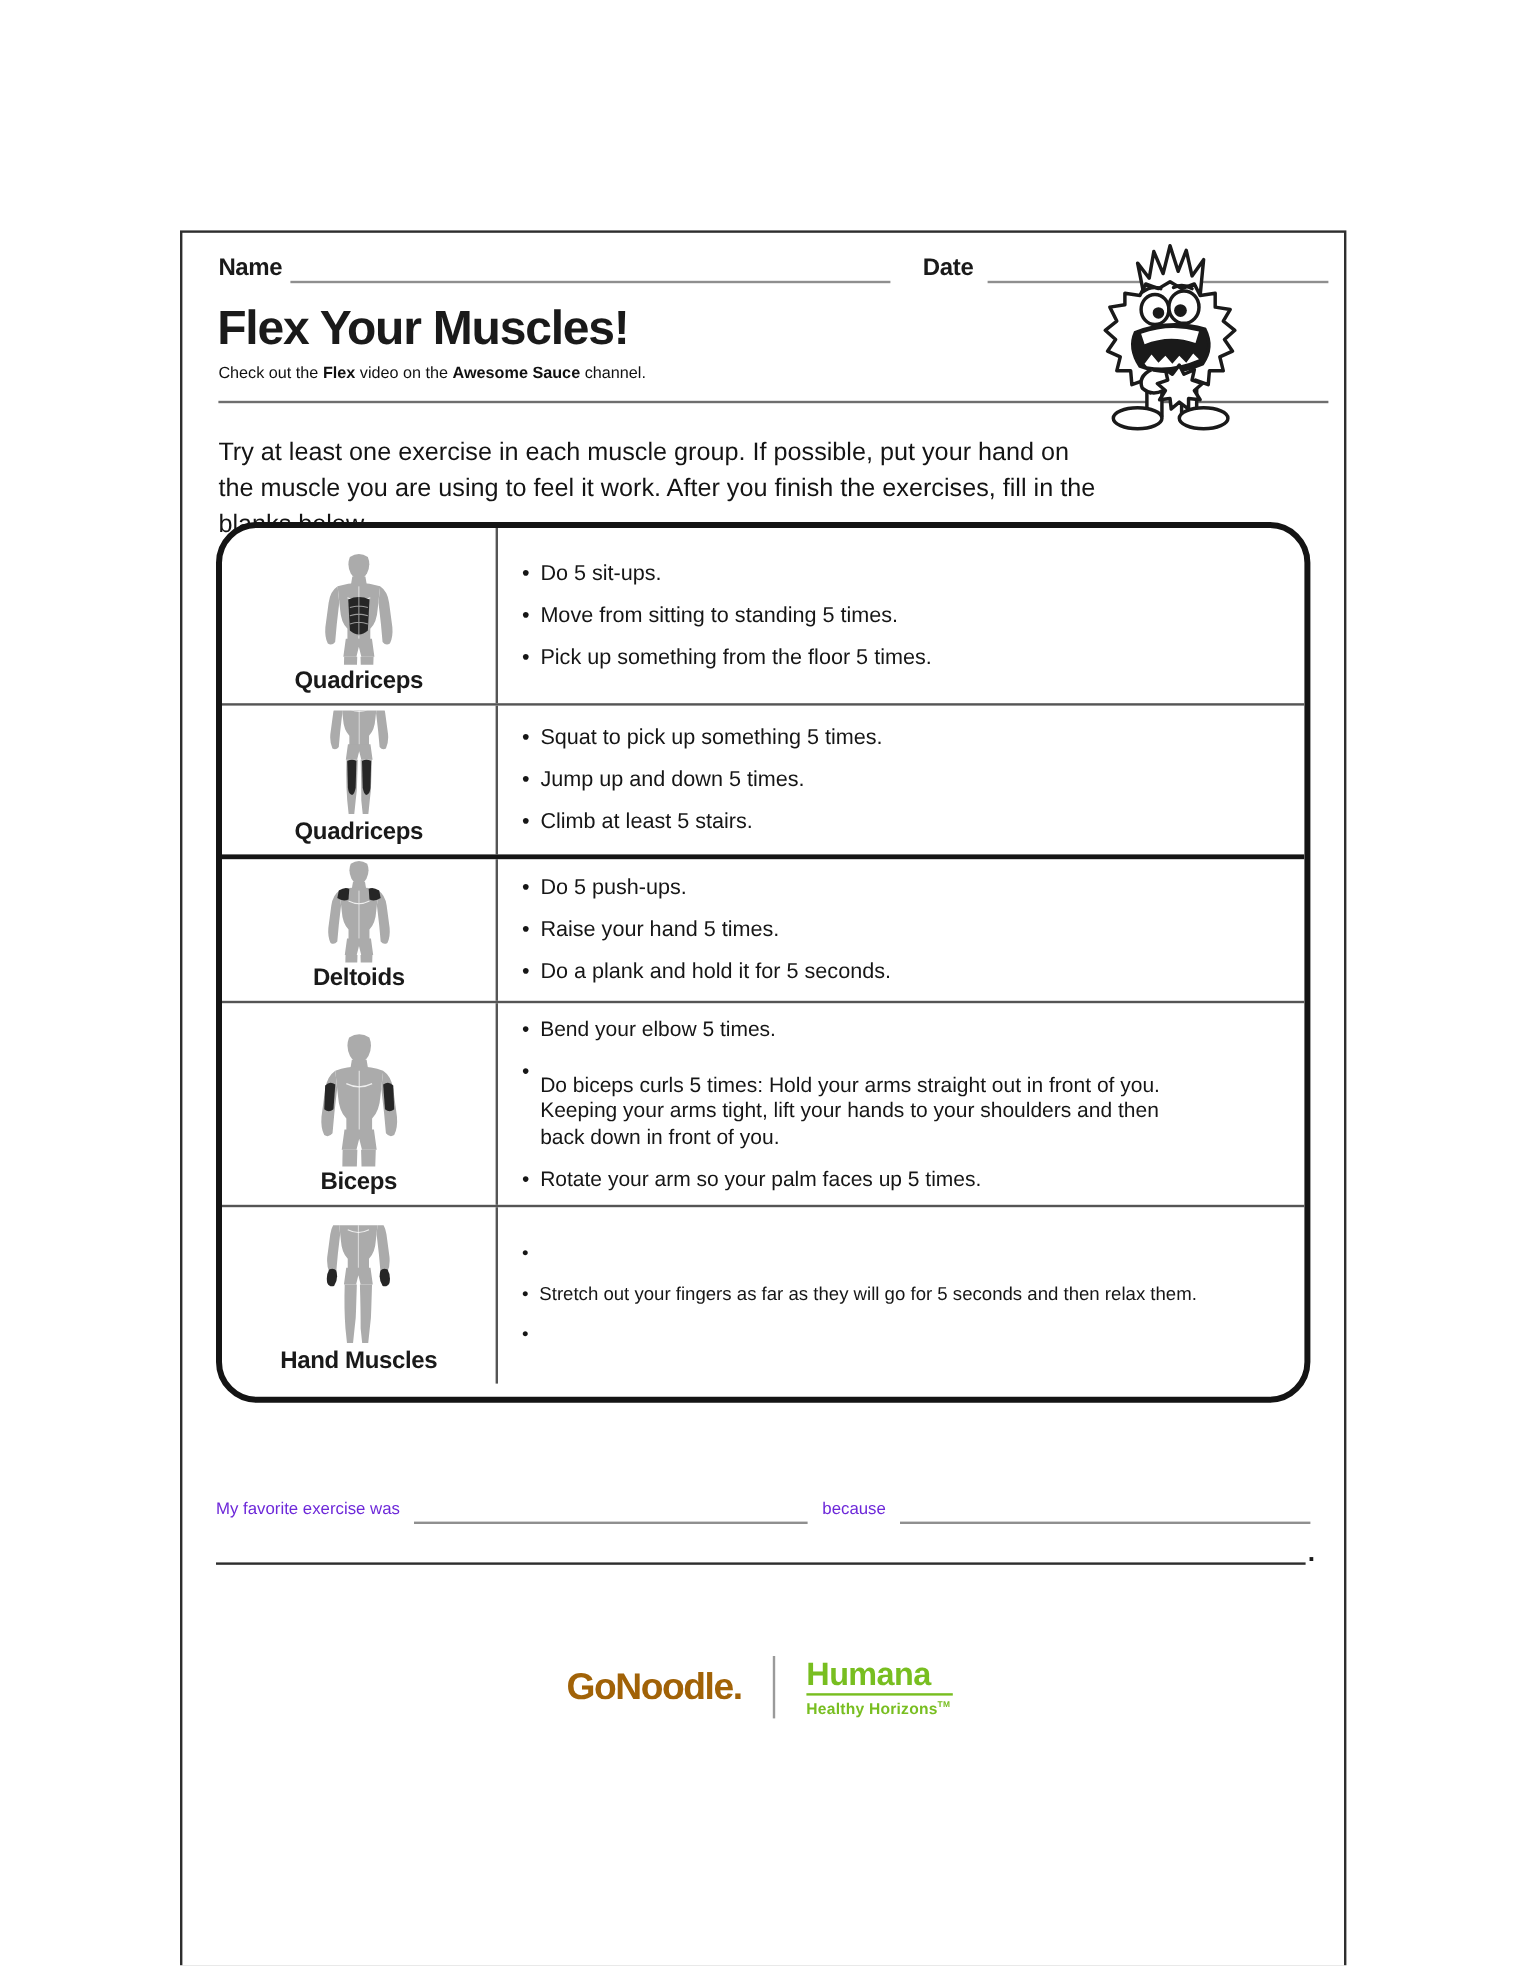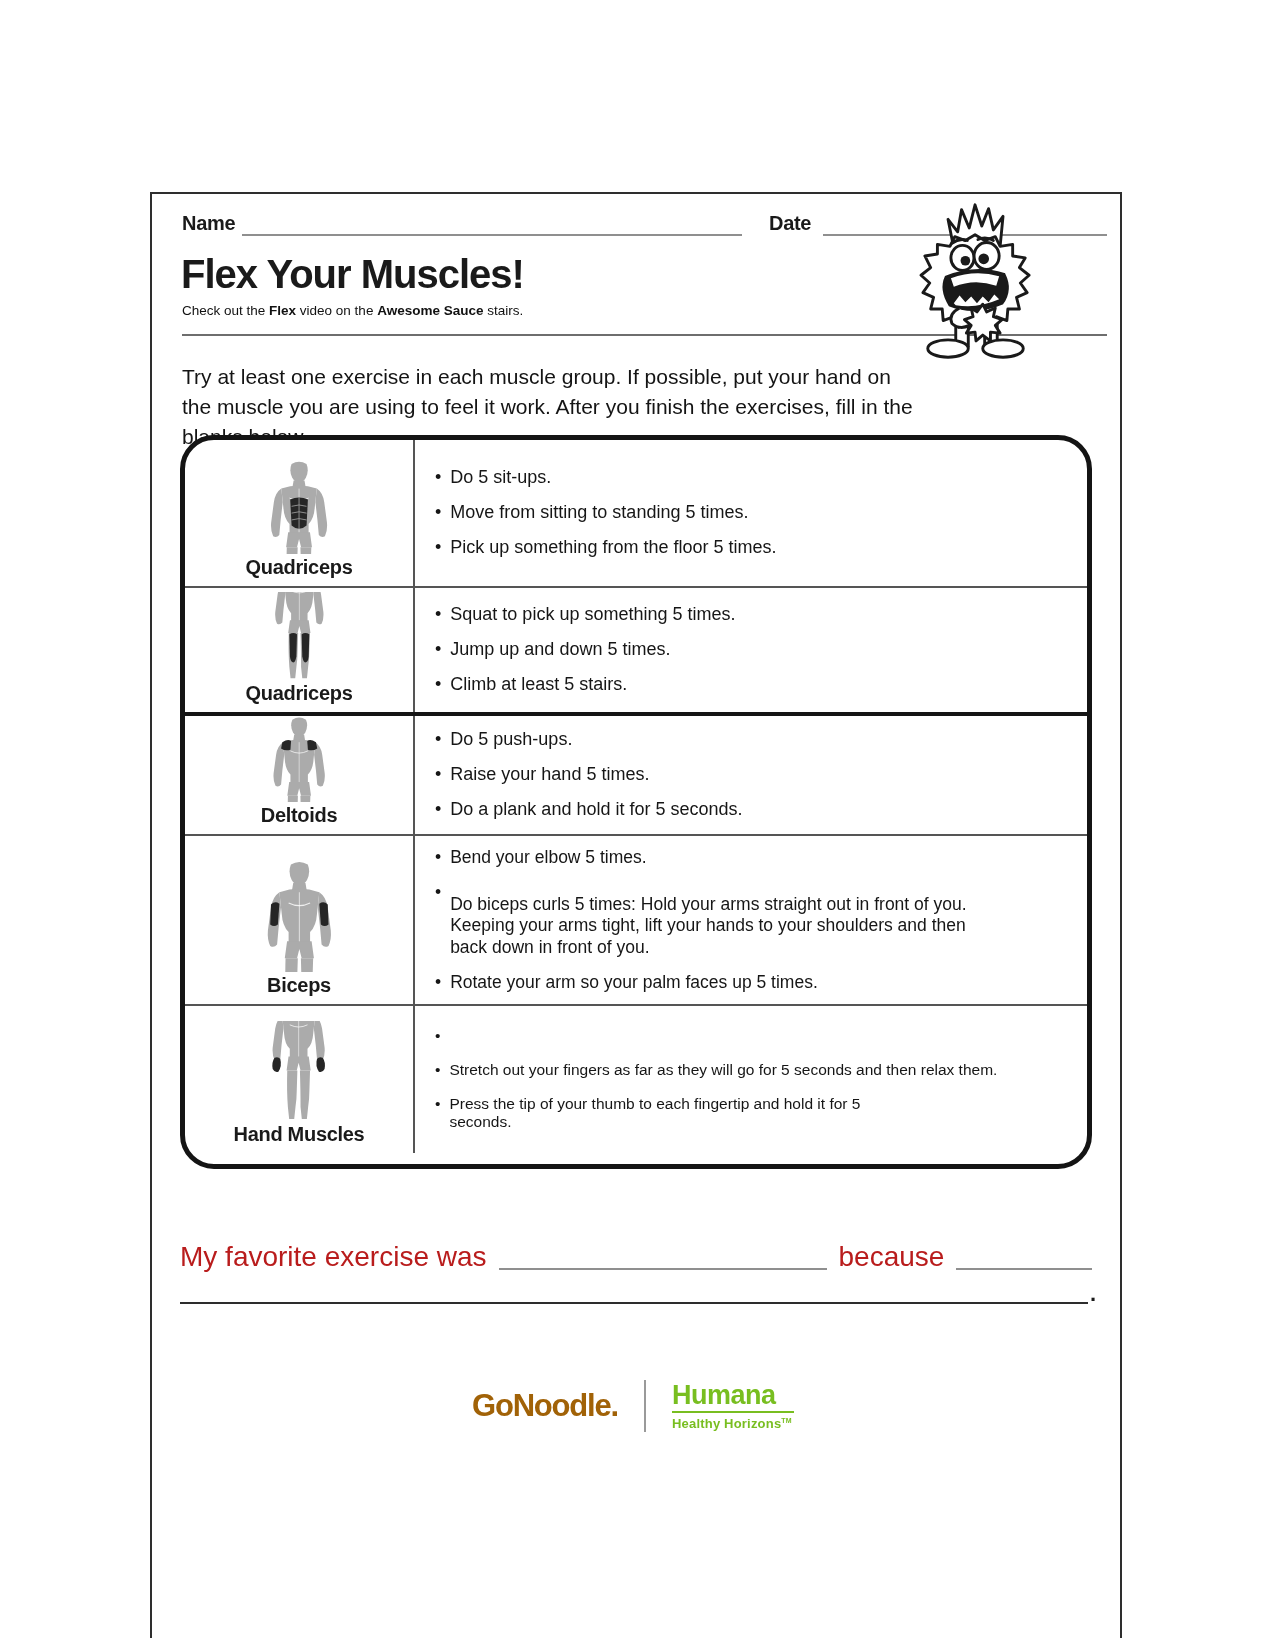--- a/index.html
+++ b/index.html
@@ -123,7 +123,7 @@
 
     <div class="title">Flex Your Muscles!</div>
 
-    <div class="subtitle"><span>Check out the </span><b>Flex</b><span> video on the </span><b>Awesome Sauce</b><span> stairs.</span></div>
+    <div class="subtitle"><span>Check out the </span><b>Flex</b><span> video on the </span><b>Awesome Sauce</b><span> channel.</span></div>
 
     <div class="toprule"></div>
 

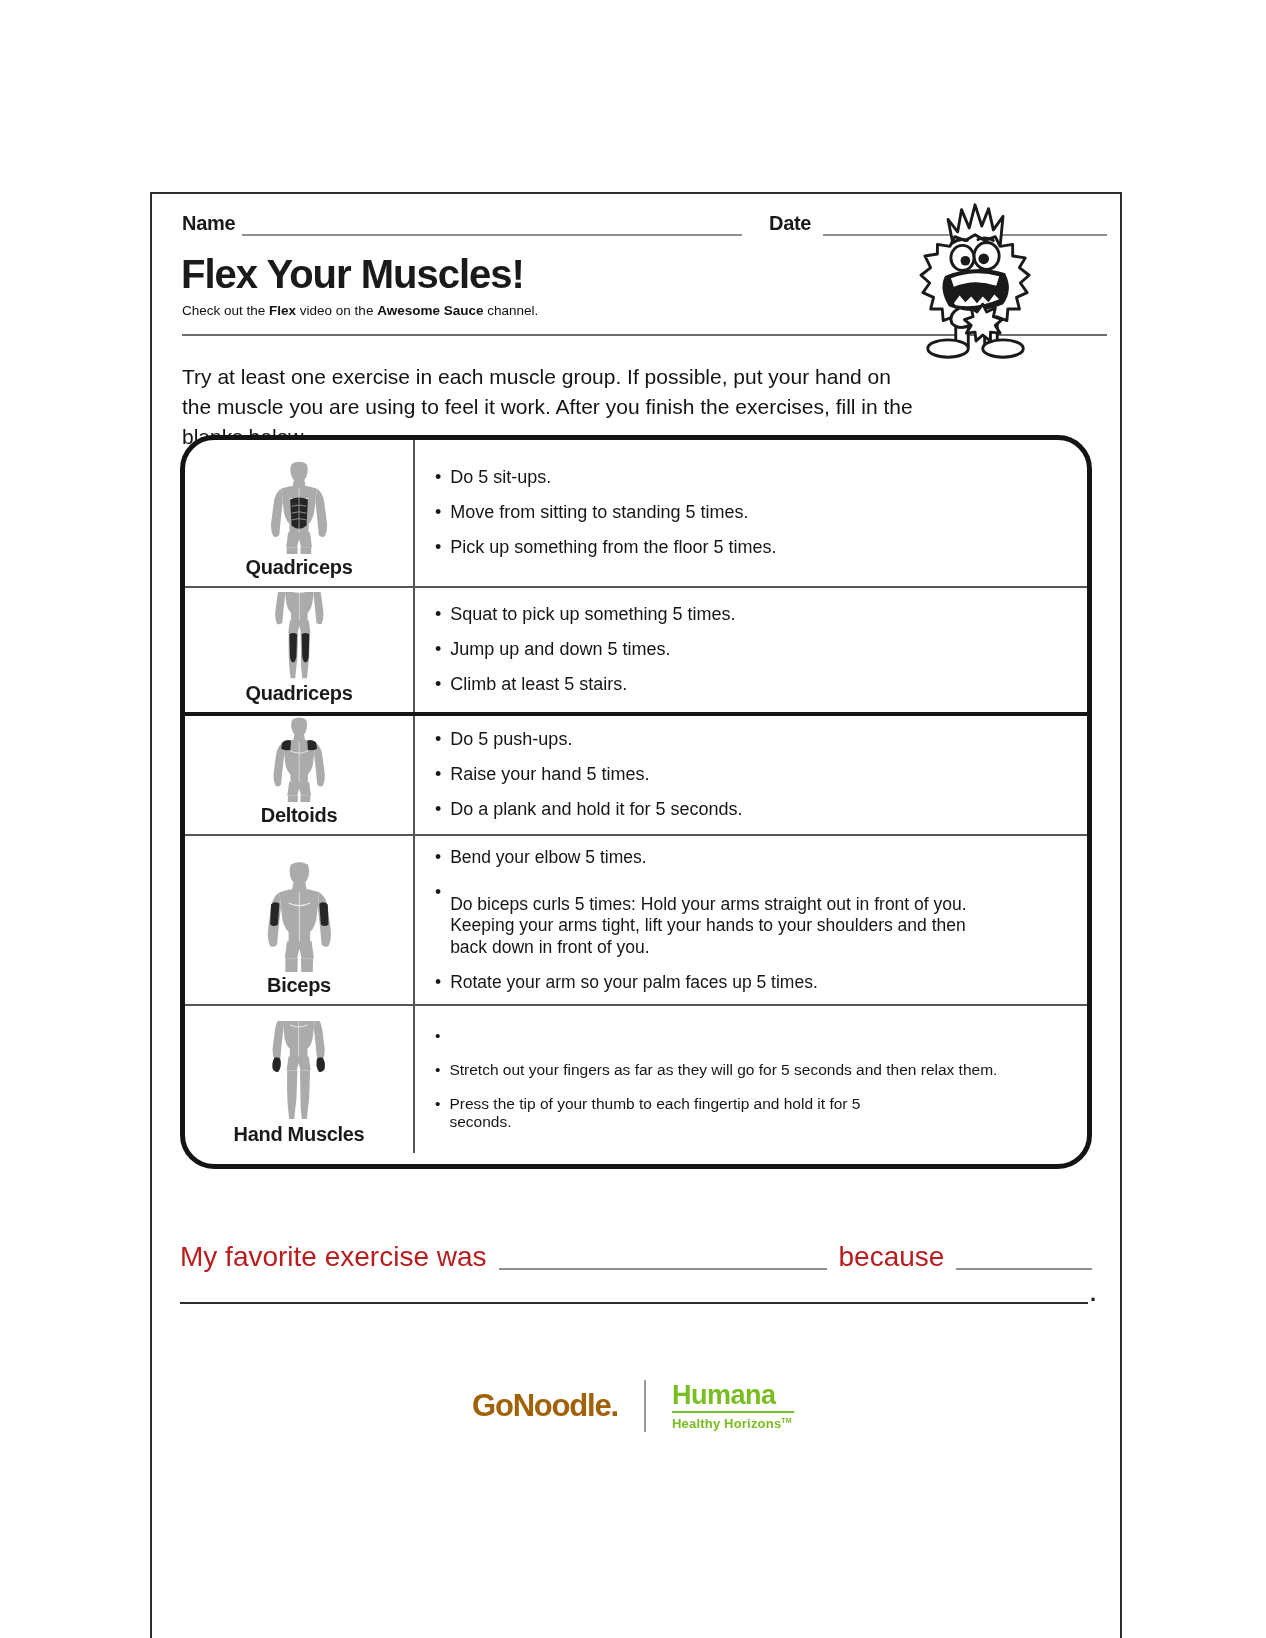--- a/index.html
+++ b/index.html
@@ -250,7 +250,6 @@
             </div>
           <div class="bullet wrapnarrow">
               <span class="dot">•</span>
-              <span class="bt">Press the tip of your thumb to each fingertip and hold it for 5 seconds.</span>
             </div>
         </div>
       </div>

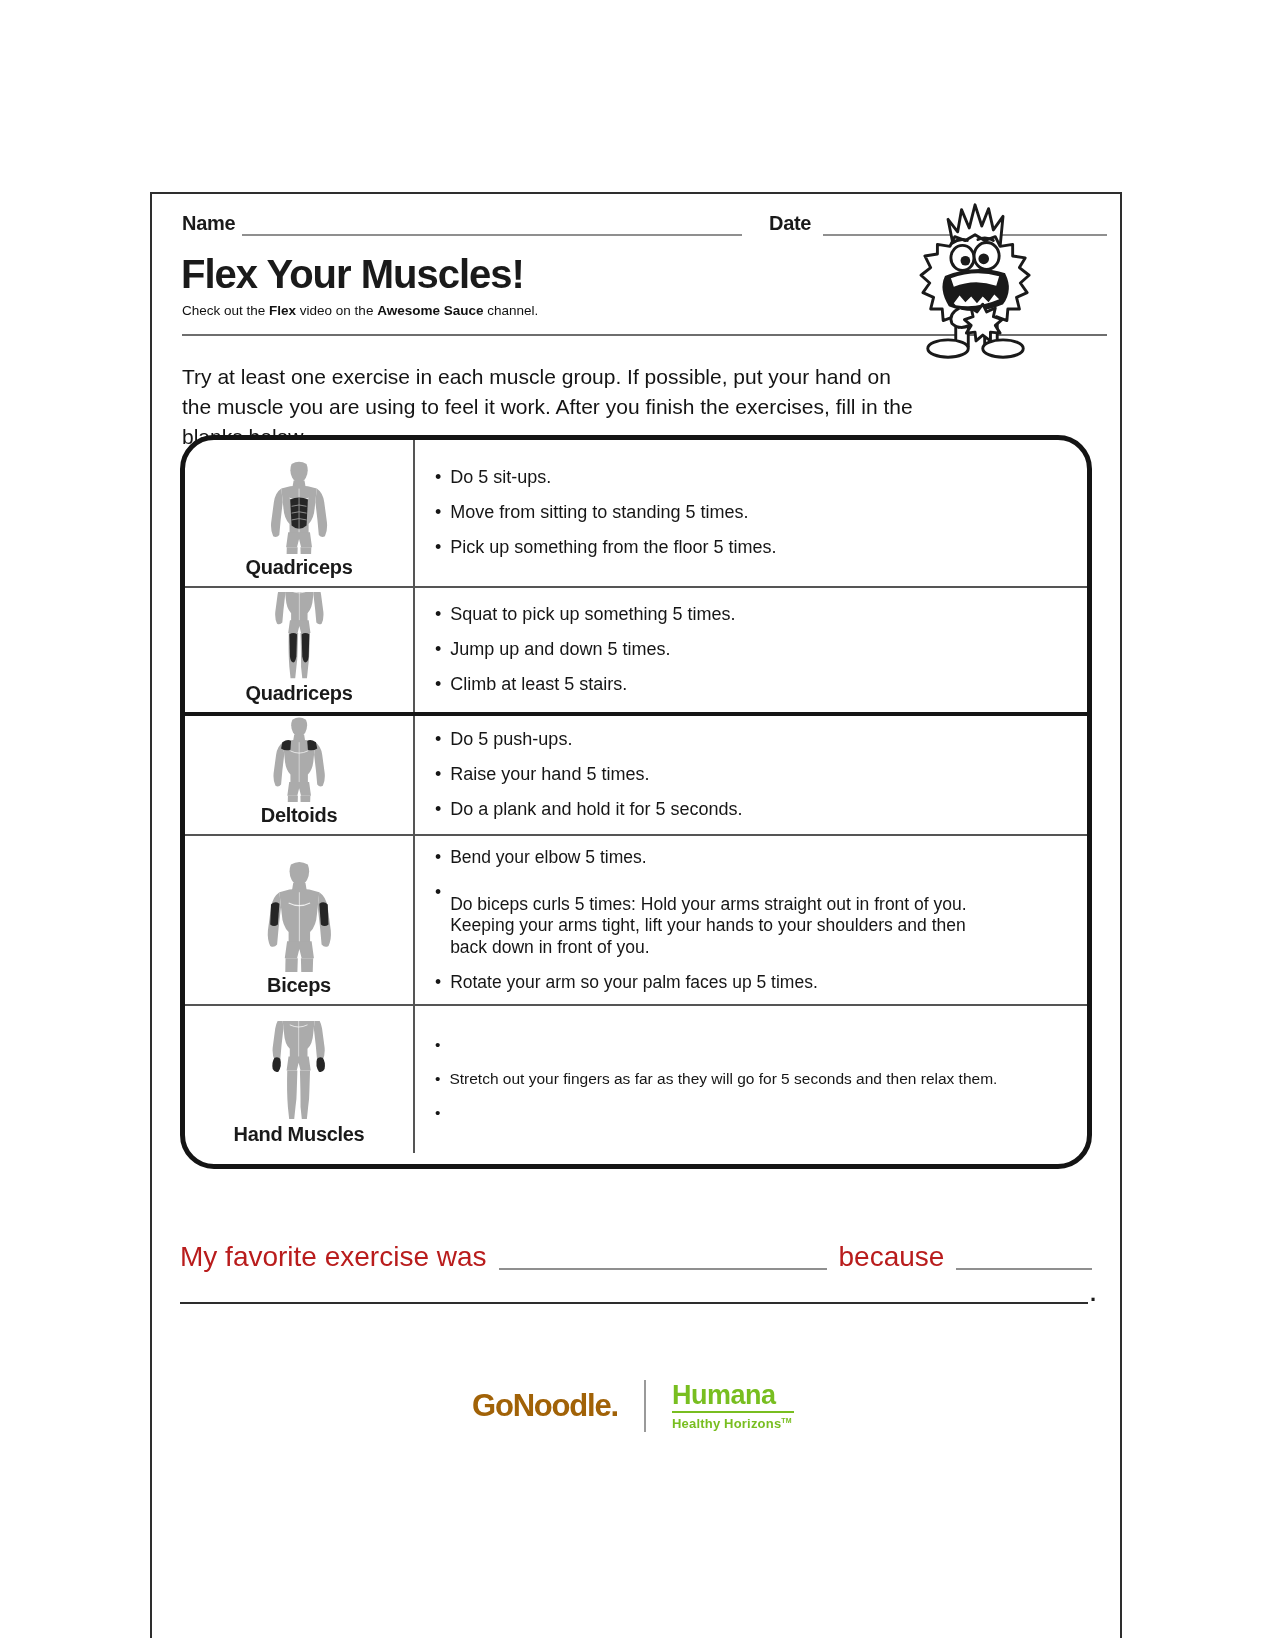--- a/index.html
+++ b/index.html
@@ -48,7 +48,7 @@
 
   
   .prompt{position:absolute;left:28px;top:1050px;width:912px;display:flex;align-items:flex-end;}
-  .prompt .ptext{font-size:28px;line-height:26px;color:#b91c1c;}
+  .prompt .ptext{font-size:14px;line-height:26px;color:#6d28d9;}
   .blank{border-bottom:2px solid #8f8f8f;height:24px;}
   #blank1{width:328px;margin:0 12px;}
   #blank2{flex:1;margin-left:12px;}

